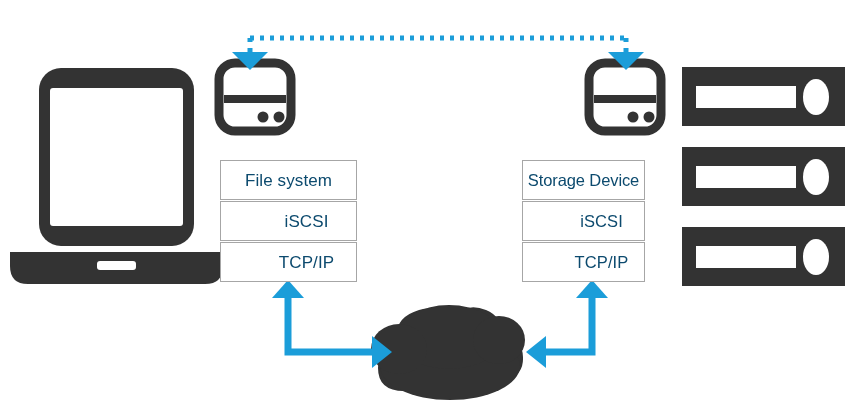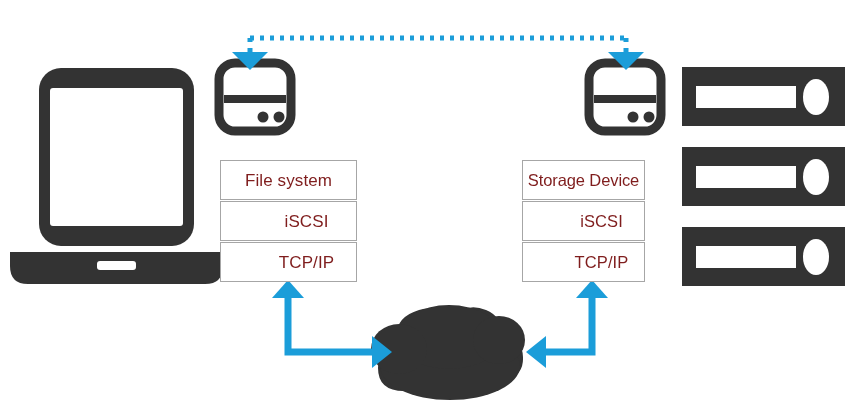--- a/index.html
+++ b/index.html
@@ -43,7 +43,7 @@
     display: flex;
     align-items: center;
     justify-content: center;
-    color: #7f1d1d;
+    color: #0c4a6e;
     font-size: 17px;
     line-height: 1;
     letter-spacing: 0.1px;

